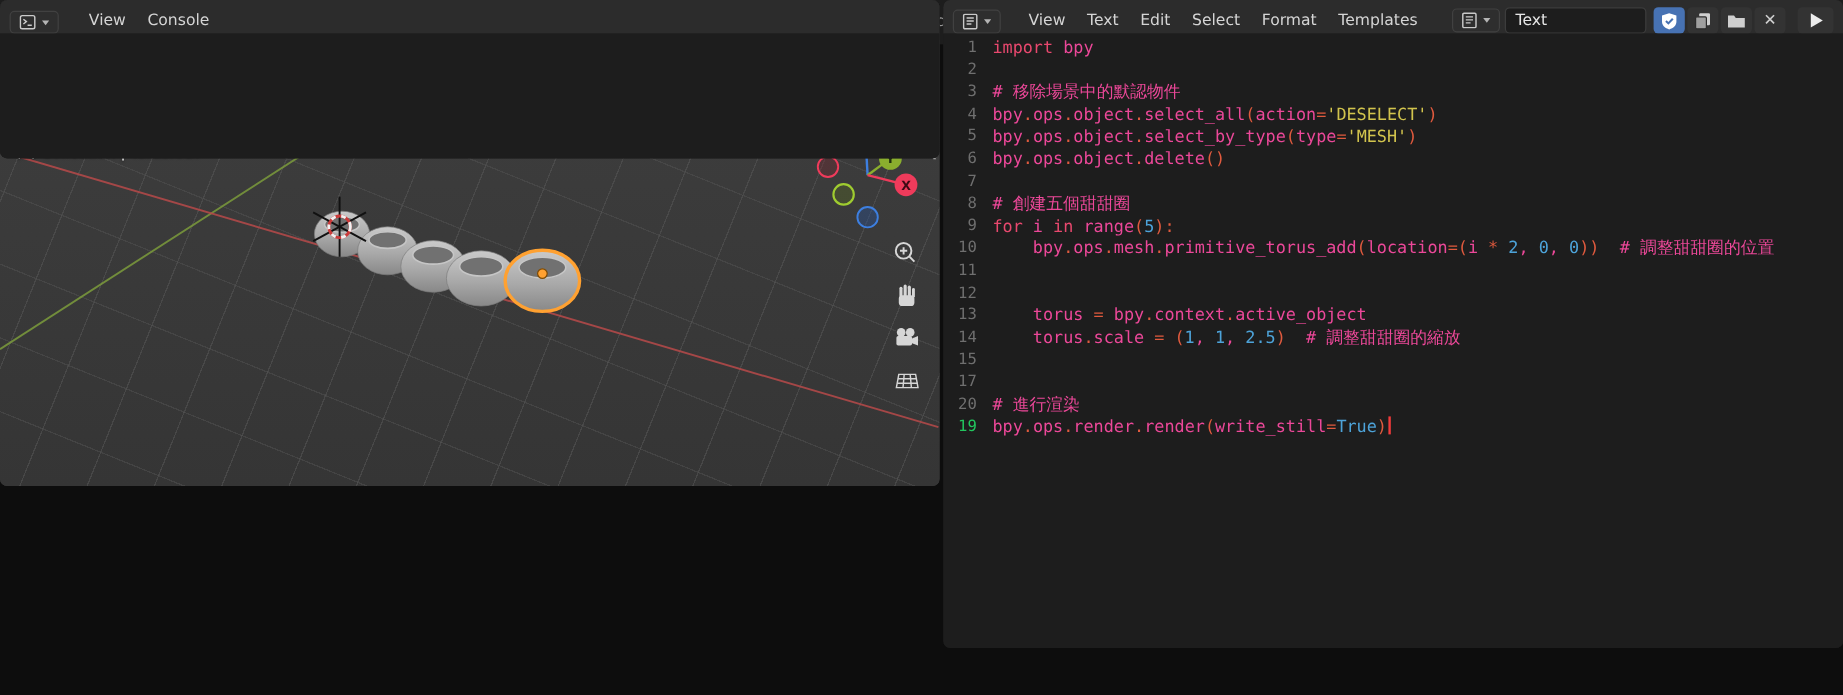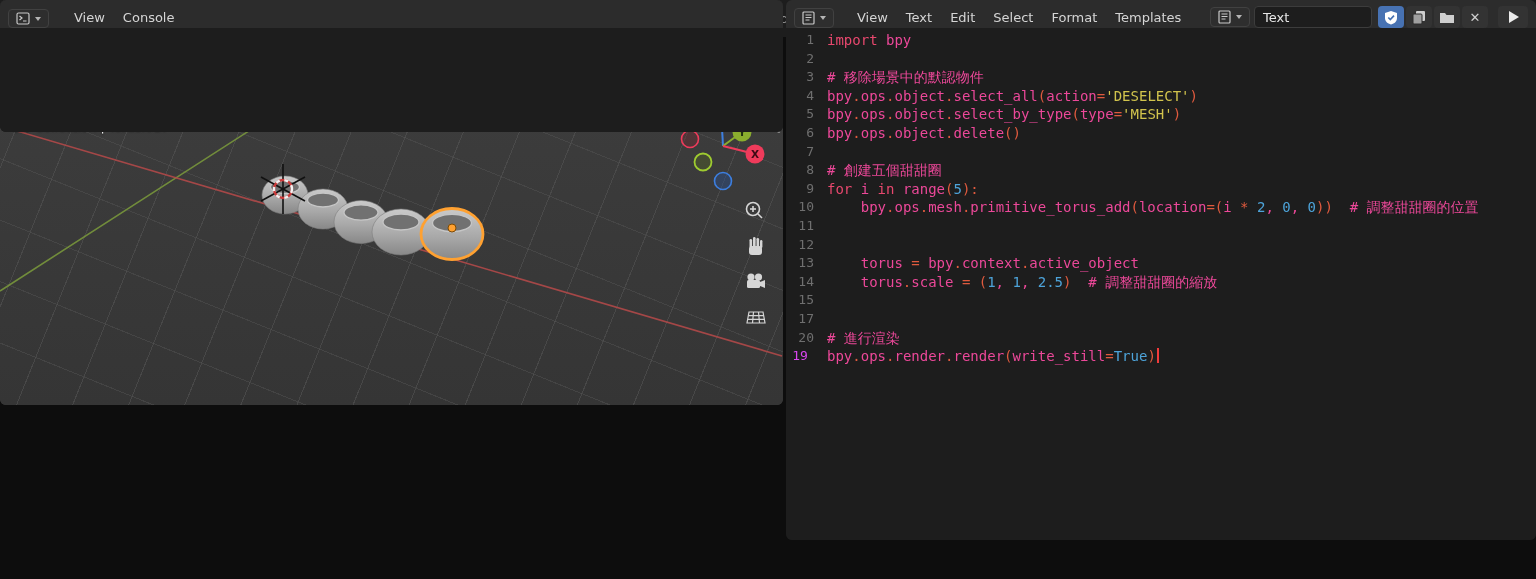--- a/index.html
+++ b/index.html
@@ -58,7 +58,7 @@
                padding-top:3px; font-family:"DejaVu Sans Mono", monospace; font-size:14px; }
   .cl { display:flex; height:18.6px; line-height:18.6px; white-space:pre; }
   .ln { width:28px; flex:none; text-align:right; color:#6f6f6f; margin-right:13px; font-size:13px; }
-  .ln.active { color:#d946ef;text-align:center; }
+  .ln.active { color:#22c55e; }
   .kw{color:#e8486e} .st{color:#d2c44d} .nu{color:#4da3d9} .op{color:#e05a3e}
   .cm{color:#ec4899} .tx{color:#ec4899}
   .cursor { display:inline-block; width:2px; height:15px; background:#f23b3b;

